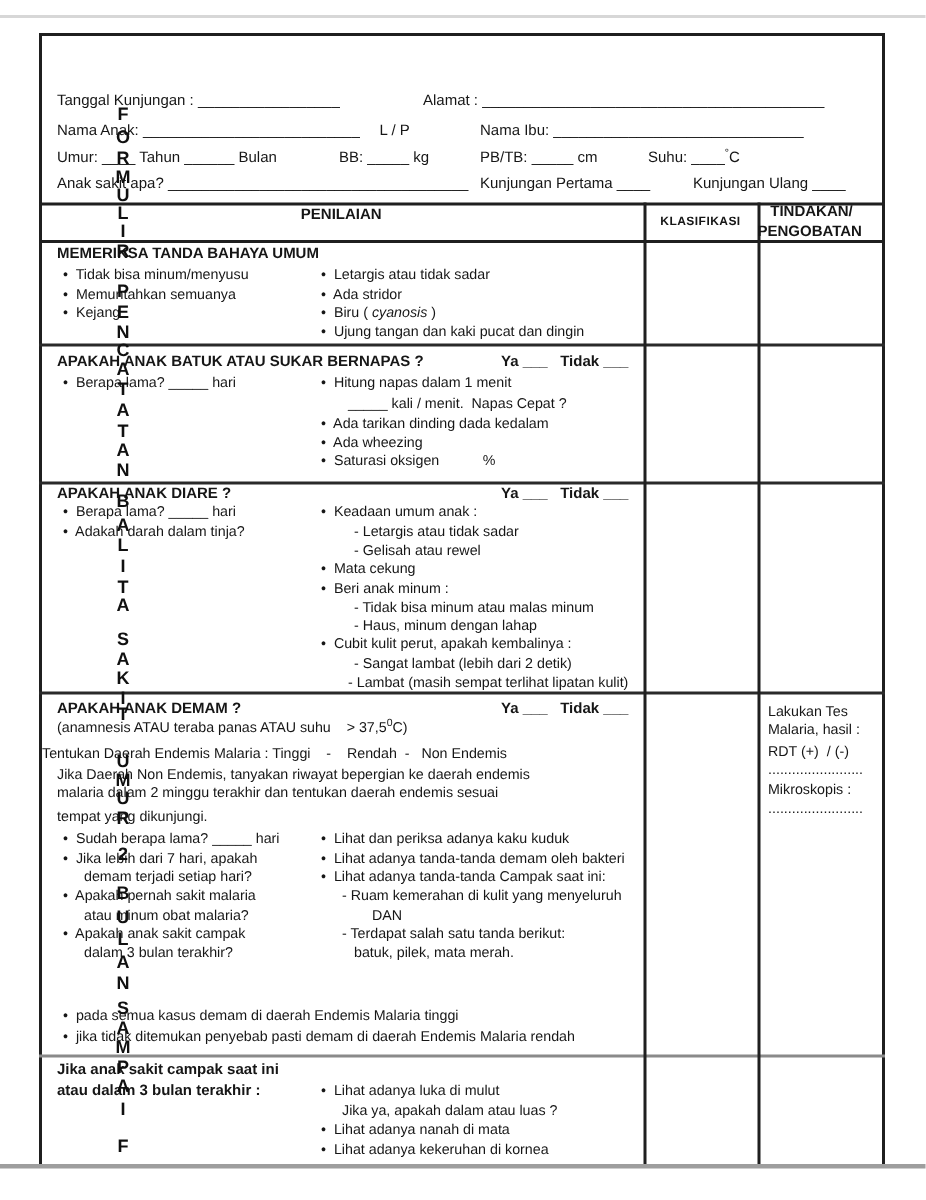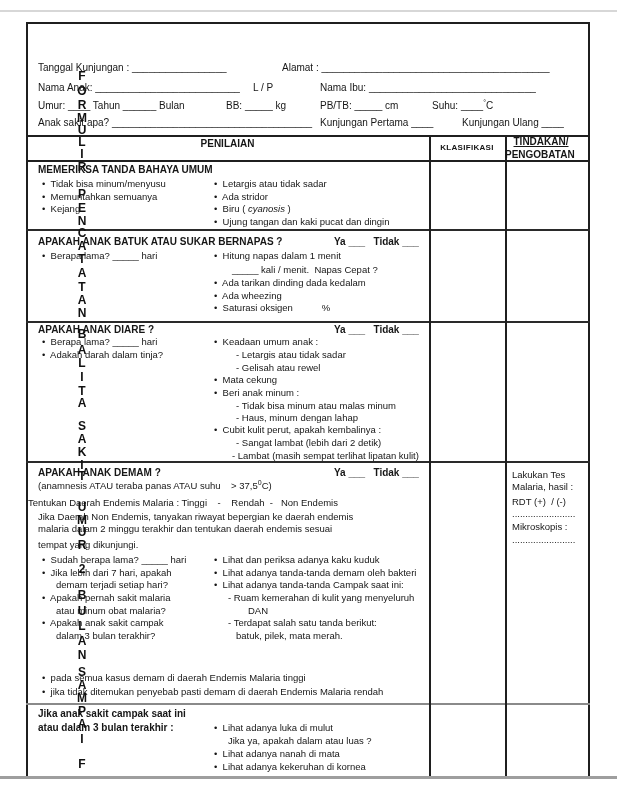--- a/index.html
+++ b/index.html
@@ -26,7 +26,7 @@
   #colPenilaian{left:26px;top:138px;width:403px;font-size:10px;}
   #colPenilaianSub{left:26px;top:150px;width:403px;font-weight:normal;font-size:9.5px;}
   #colKlasifikasi{left:429px;top:143px;width:76px;font-size:8px;letter-spacing:.3px;}
-  #colTindakan1{left:505px;top:136px;width:72px;font-size:10px;text-decoration:underline;}
+  #colTindakan1{left:505px;top:136px;width:72px;font-size:10px;}
   #colTindakan2{left:505px;top:149px;width:62px;font-size:10px;}
 </style>
 </head>

